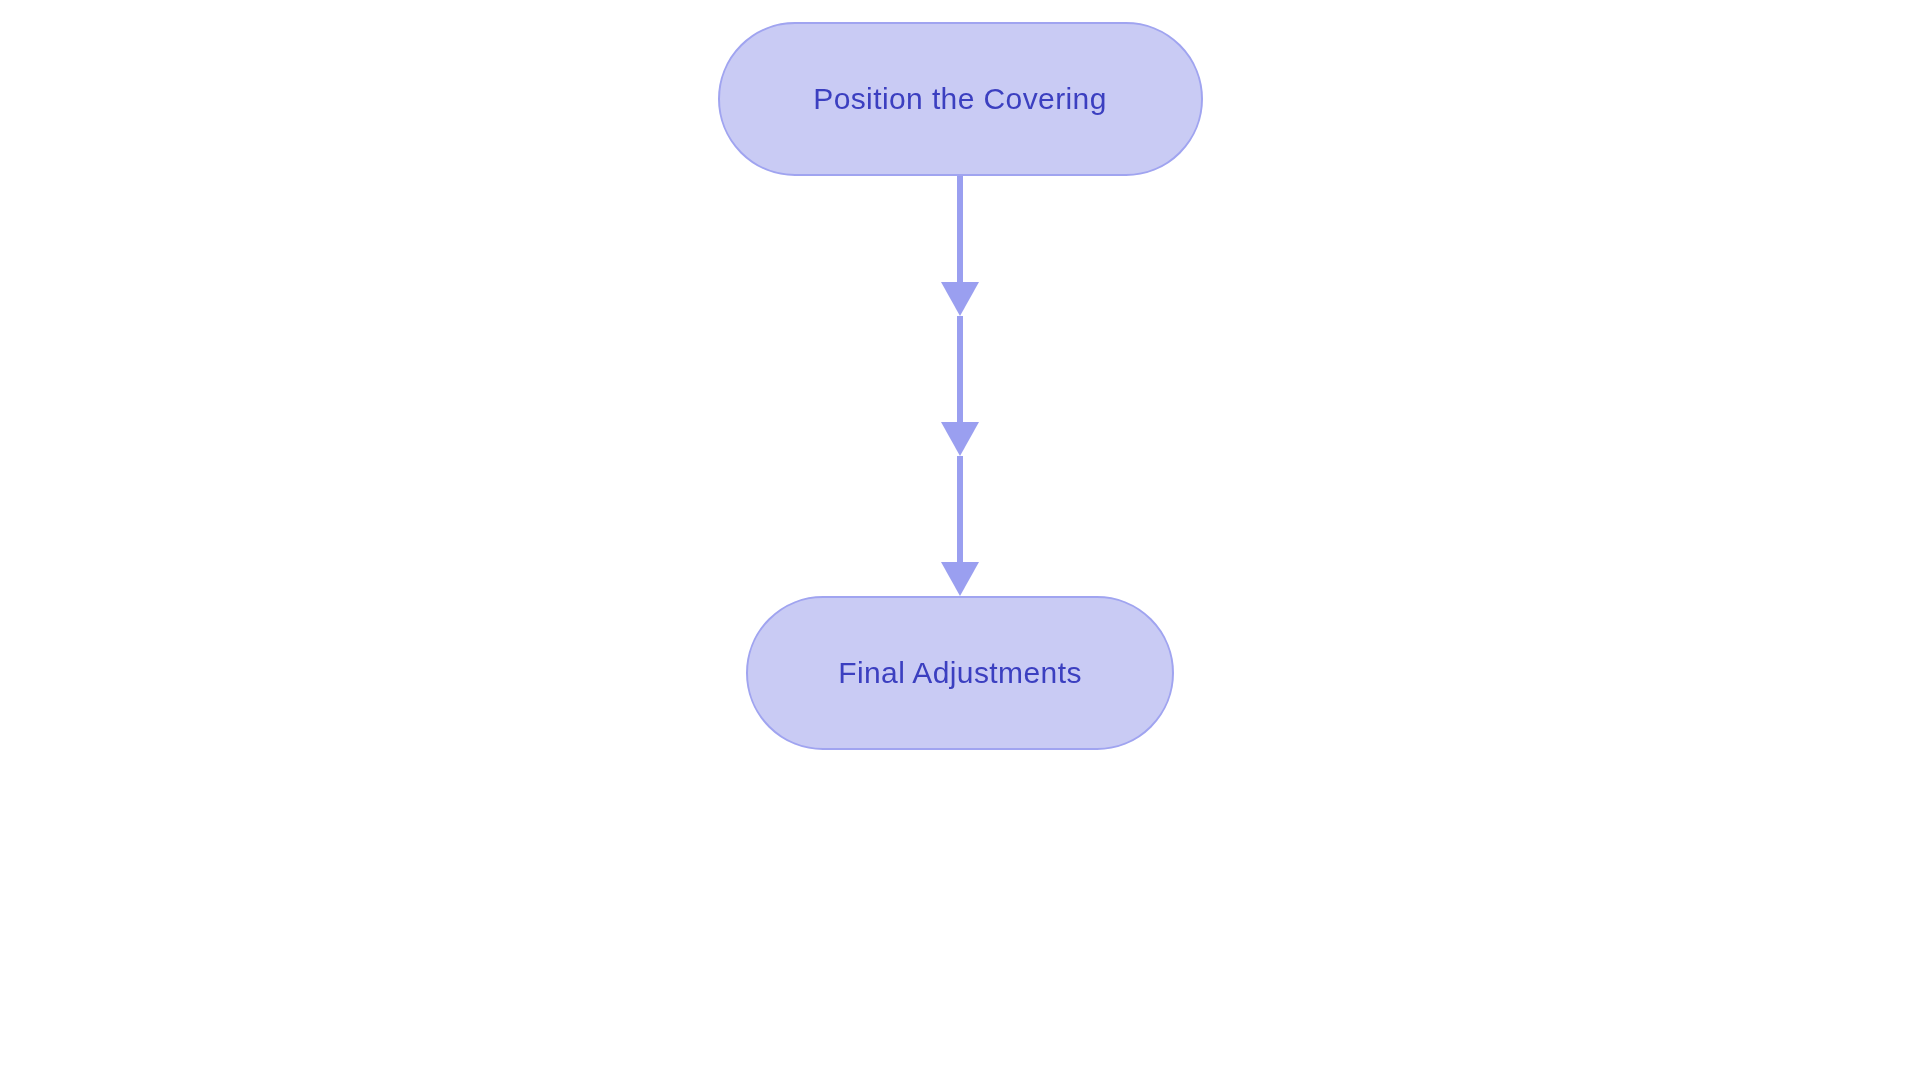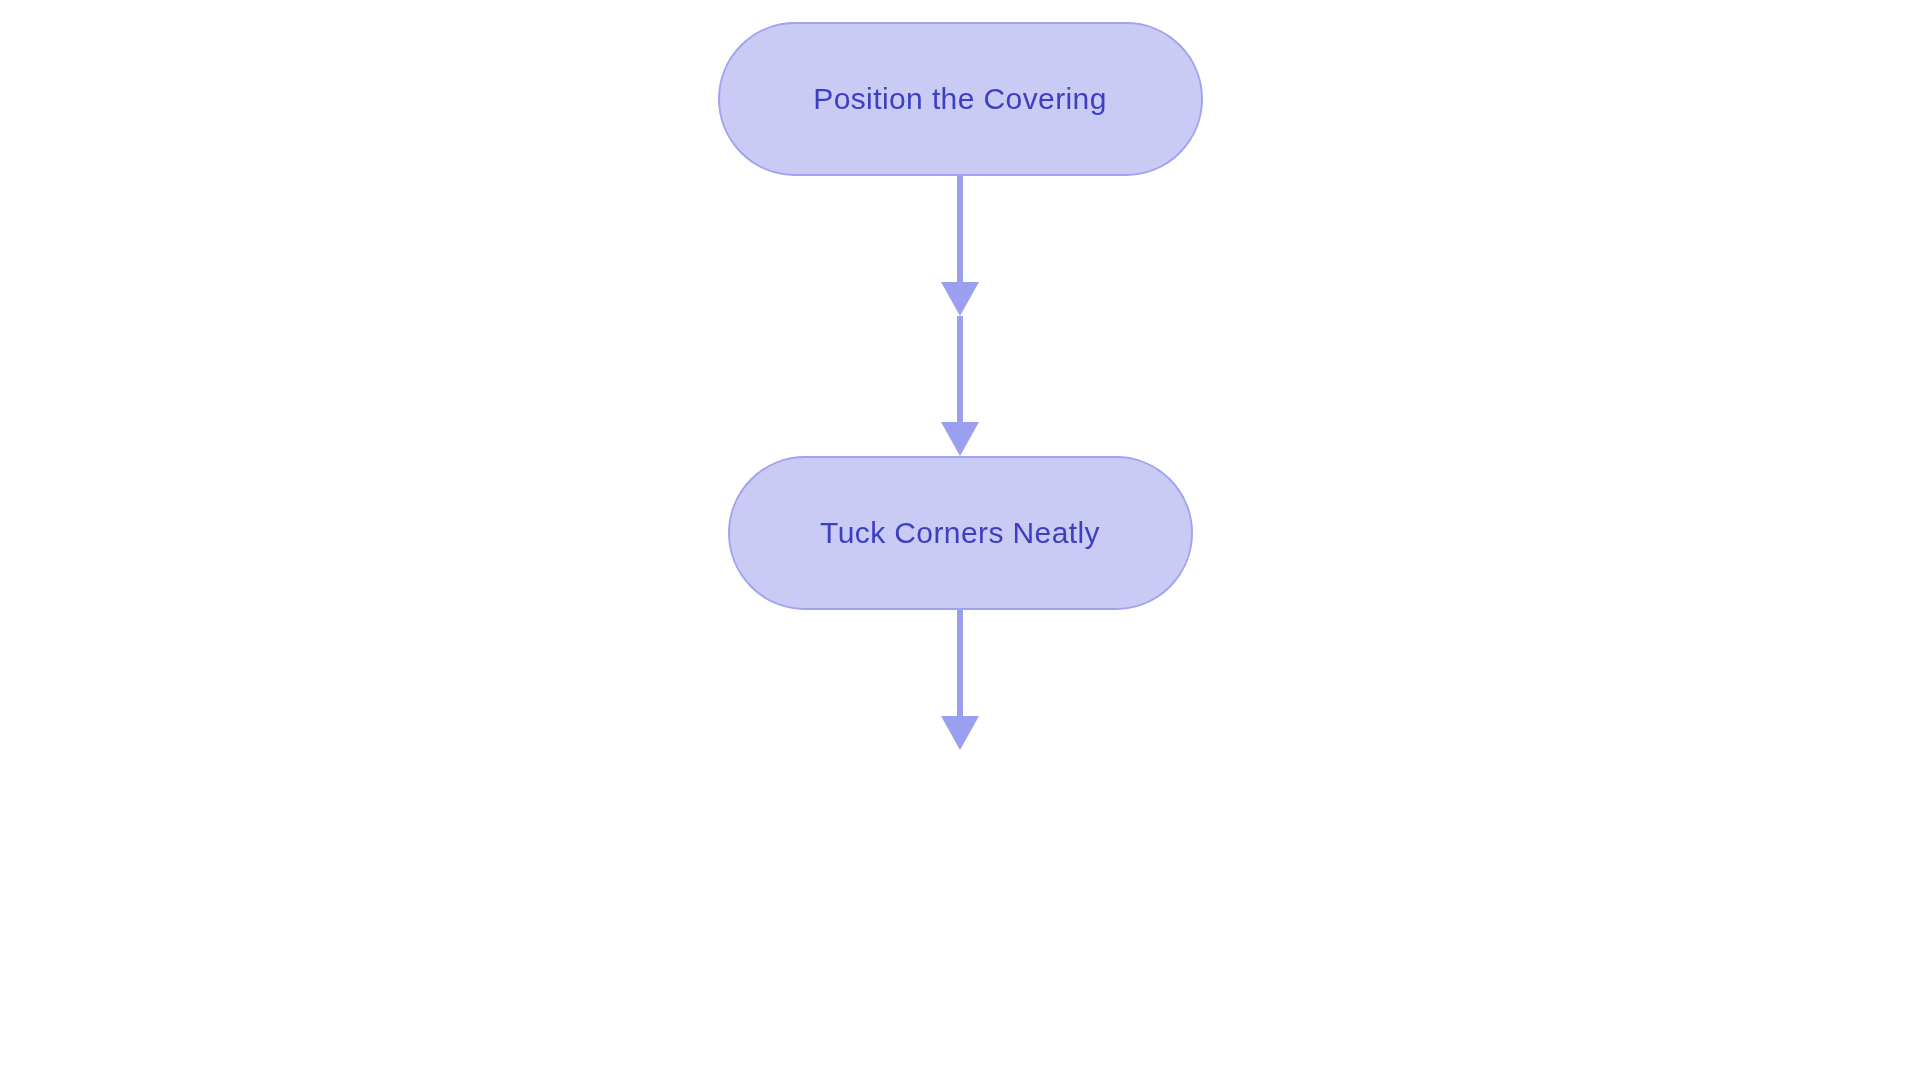--- a/index.html
+++ b/index.html
@@ -90,9 +90,6 @@
     <div class="head"></div>
   </div>
 
-  <div class="flow-node n3">
-    <span class="node-label">Tuck Corners Neatly</span>
-  </div>
 
   <div class="connector">
     <div class="shaft"></div>

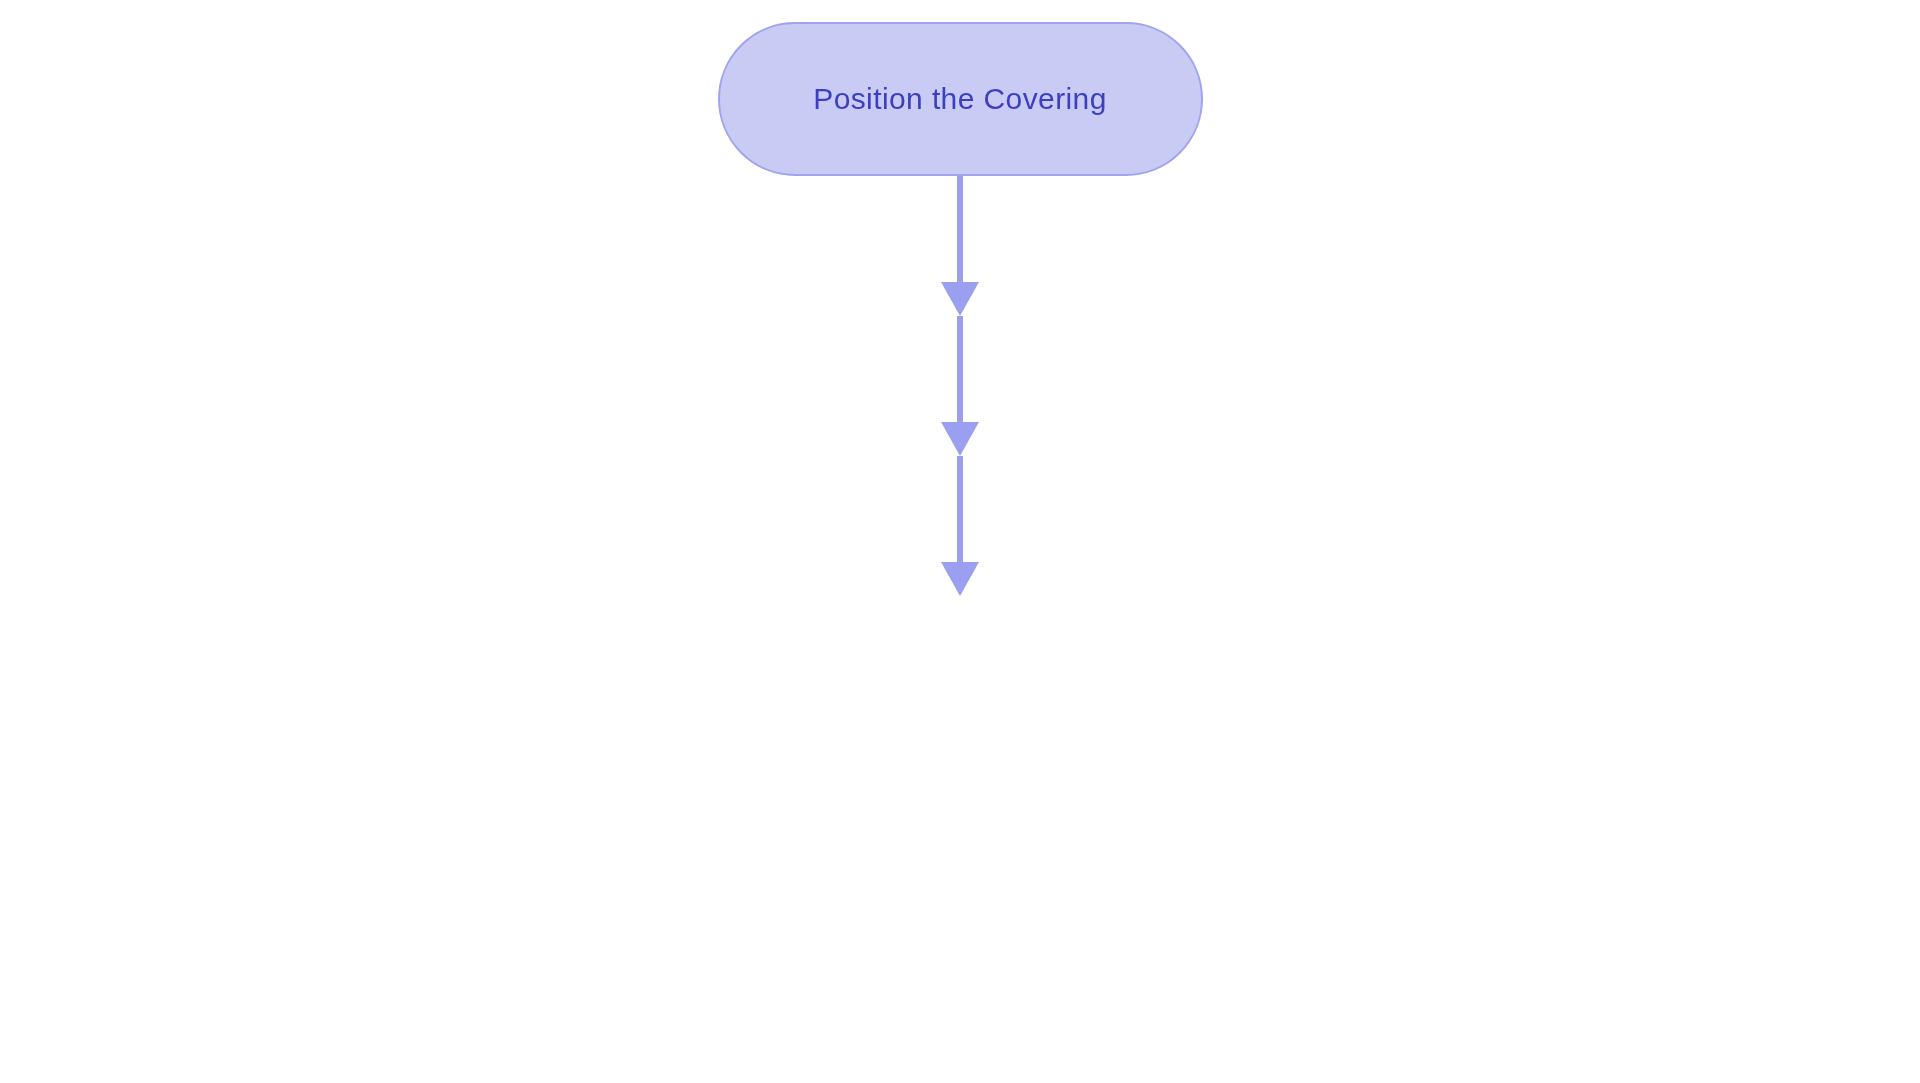--- a/index.html
+++ b/index.html
@@ -96,6 +96,9 @@
     <div class="head"></div>
   </div>
 
+  <div class="flow-node n4">
+    <span class="node-label">Final Adjustments</span>
+  </div>
 
 </div>
 

